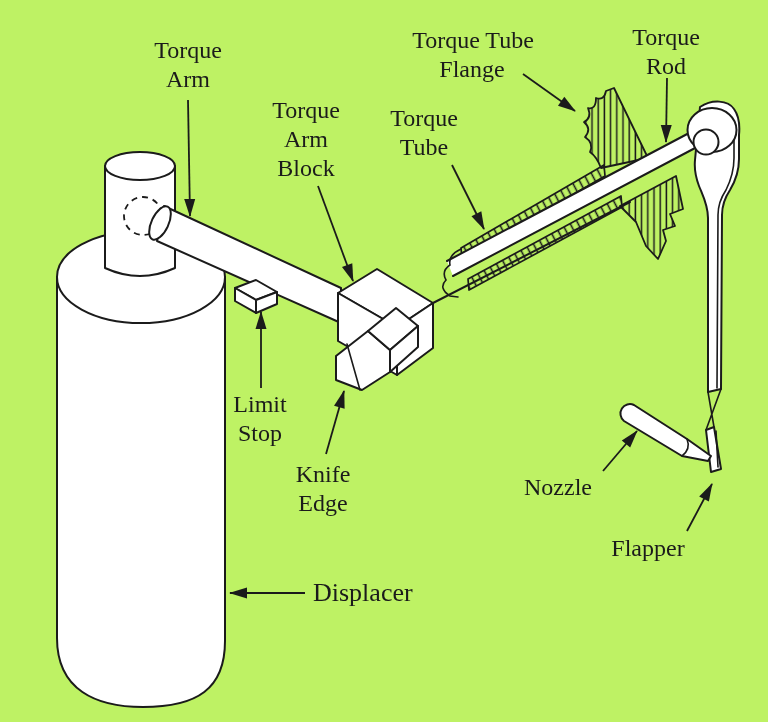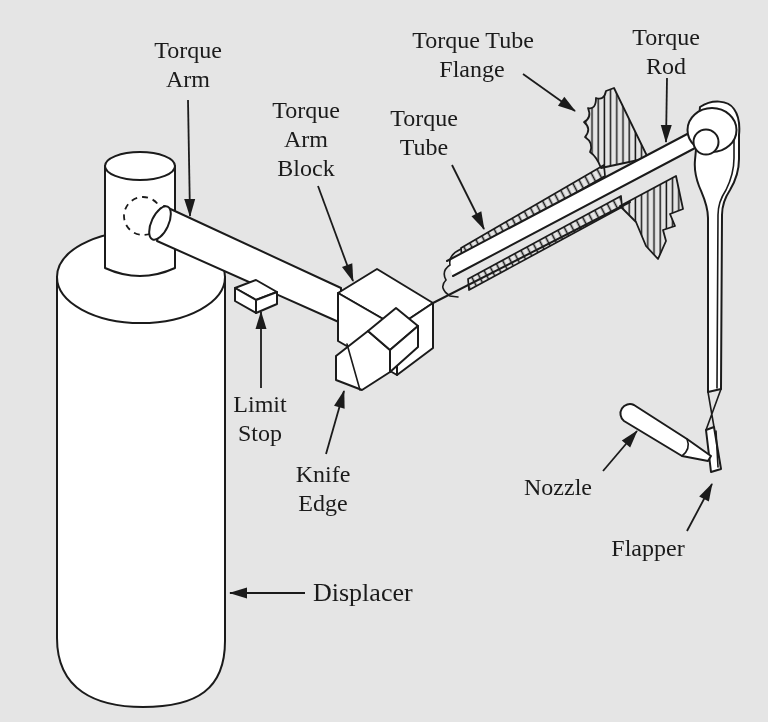--- a/index.html
+++ b/index.html
@@ -3,7 +3,7 @@
 <meta charset="utf-8">
 <style>
   html,body { margin:0; padding:0; background:#ffffff; }
-  .stage { position:relative; width:768px; height:722px; background:#e5e5e5; overflow:hidden; }
+  .stage { position:relative; width:768px; height:722px; background:#bef264; overflow:hidden; }
   svg { display:block; }
   .ln { fill:none; stroke:#1b1b1b; stroke-width:2; stroke-linejoin:round; stroke-linecap:round; }
   .fw { fill:#ffffff; stroke:#1b1b1b; stroke-width:2; stroke-linejoin:round; }

